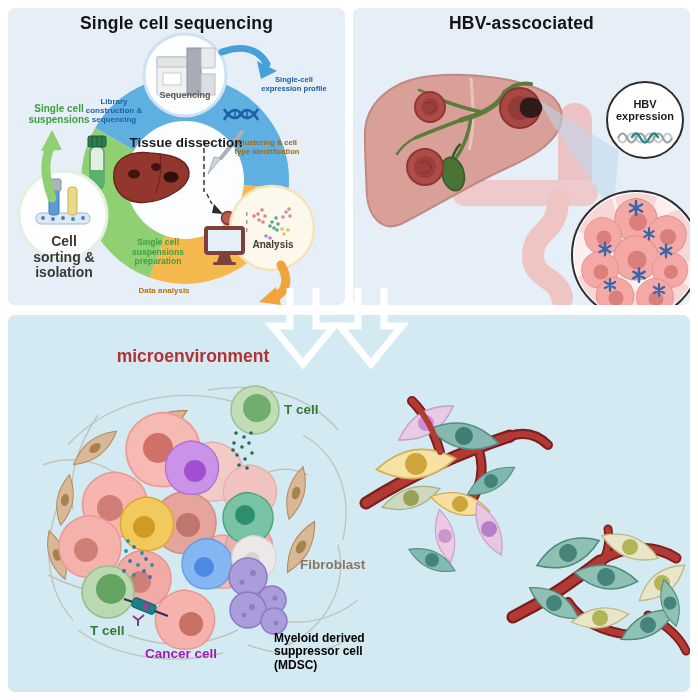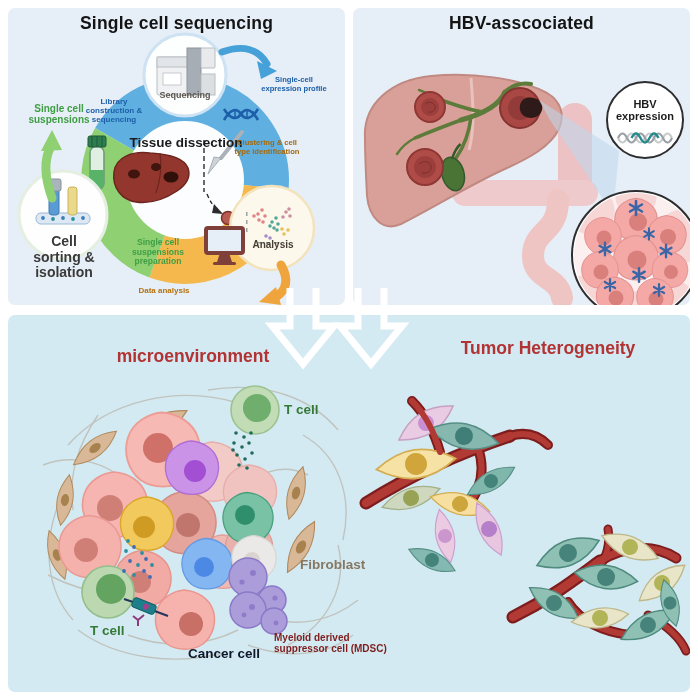--- a/index.html
+++ b/index.html
@@ -528,7 +528,6 @@
     </svg>
 
     <div class="lbl ctr red-title" style="left:55px;top:32px;width:260px;">microenvironment</div>
-    <div class="lbl ctr red-title" style="left:405px;top:24px;width:270px;">Tumor Heterogeneity</div>
     <div class="lbl" style="left:276px;top:87px;font-size:13.5px;color:#357a38;">T cell</div>
     <div class="lbl" style="left:292px;top:242px;font-size:13.5px;color:#877864;">Fibroblast</div>
     <div class="lbl" style="left:82px;top:308px;font-size:13.5px;color:#357a38;">T cell</div>

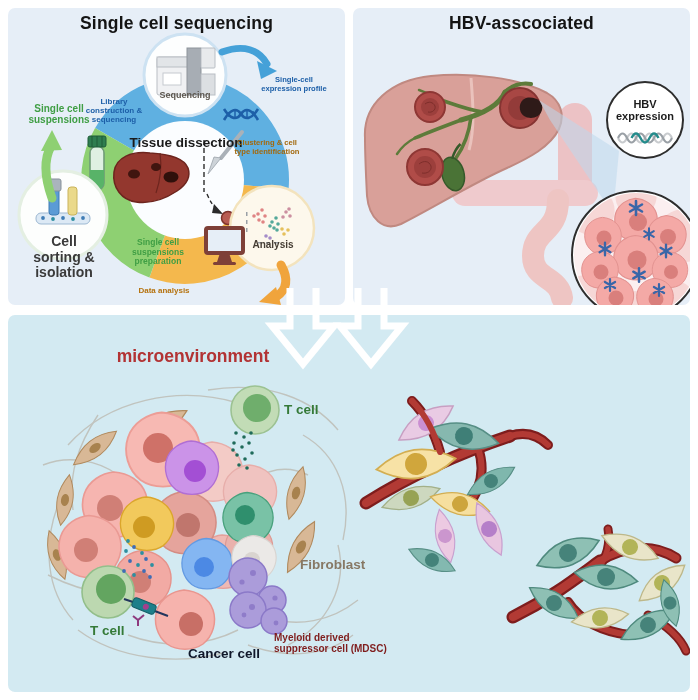--- a/index.html
+++ b/index.html
@@ -532,7 +532,7 @@
     <div class="lbl" style="left:292px;top:242px;font-size:13.5px;color:#877864;">Fibroblast</div>
     <div class="lbl" style="left:82px;top:308px;font-size:13.5px;color:#357a38;">T cell</div>
     <div class="lbl" style="left:137px;top:331px;font-size:13.5px;color:#0f172a;margin-left:43px;">Cancer cell</div>
-    <div class="lbl" style="left:266px;top:317px;width:132px;font-size:10px;color:#7f1d1d;">Myeloid derived suppressor cell (MDSC)</div>
+    <div class="lbl" style="left:266px;top:317px;width:132px;font-size:12px;color:#000000;">Myeloid derived suppressor cell (MDSC)</div>
   </div>
 
   <svg id="arrows" viewBox="0 0 150 84">

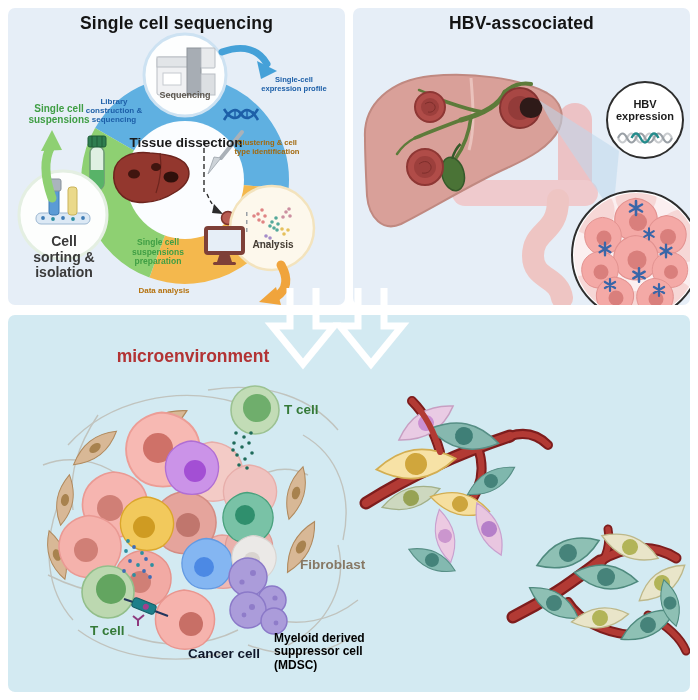--- a/index.html
+++ b/index.html
@@ -531,7 +531,7 @@
     <div class="lbl" style="left:276px;top:87px;font-size:13.5px;color:#357a38;">T cell</div>
     <div class="lbl" style="left:292px;top:242px;font-size:13.5px;color:#877864;">Fibroblast</div>
     <div class="lbl" style="left:82px;top:308px;font-size:13.5px;color:#357a38;">T cell</div>
-    <div class="lbl" style="left:137px;top:331px;font-size:13.5px;color:#0f172a;margin-left:43px;">Cancer cell</div>
+    <div class="lbl" style="left:137px;top:331px;font-size:13.5px;color:#a21caf;">Cancer cell</div>
     <div class="lbl" style="left:266px;top:317px;width:132px;font-size:12px;color:#000000;">Myeloid derived suppressor cell (MDSC)</div>
   </div>
 

